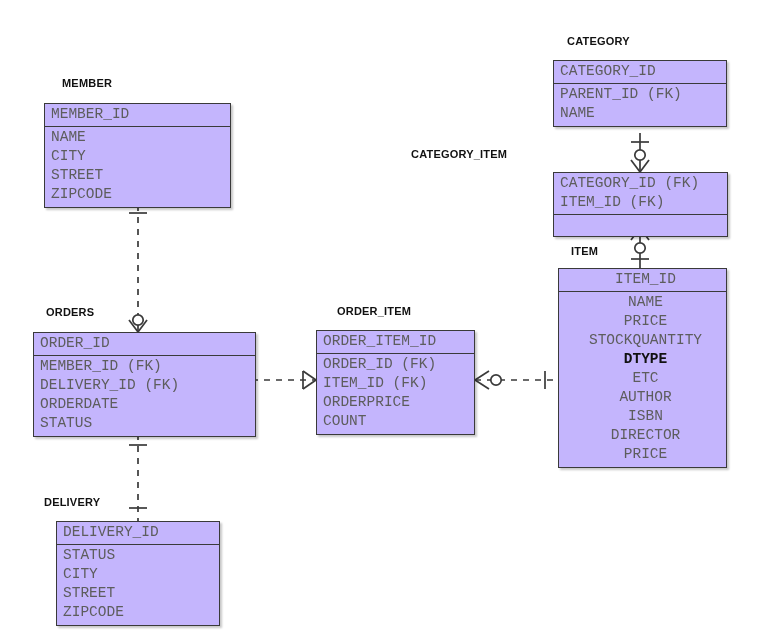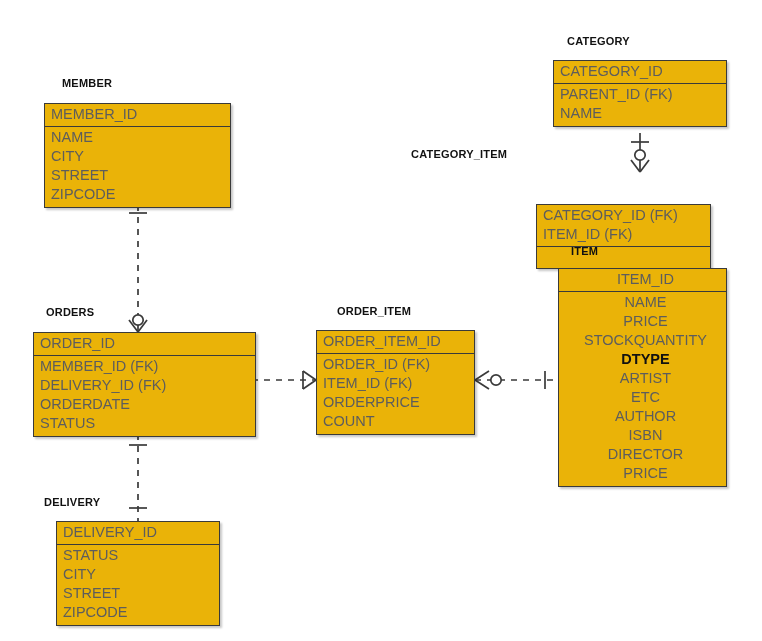--- a/index.html
+++ b/index.html
@@ -20,9 +20,10 @@
     position: absolute;
     box-sizing: border-box;
     border: 1.6px solid #3a3a3a;
-    background: #eab308;
+    background: #c4b5fd;
     box-shadow: 2px 2px 2px rgba(0,0,0,0.22);
     z-index: 5;
+    font-family: Liberation Mono, monospace;
   }
   .ent-title {
     position: absolute;

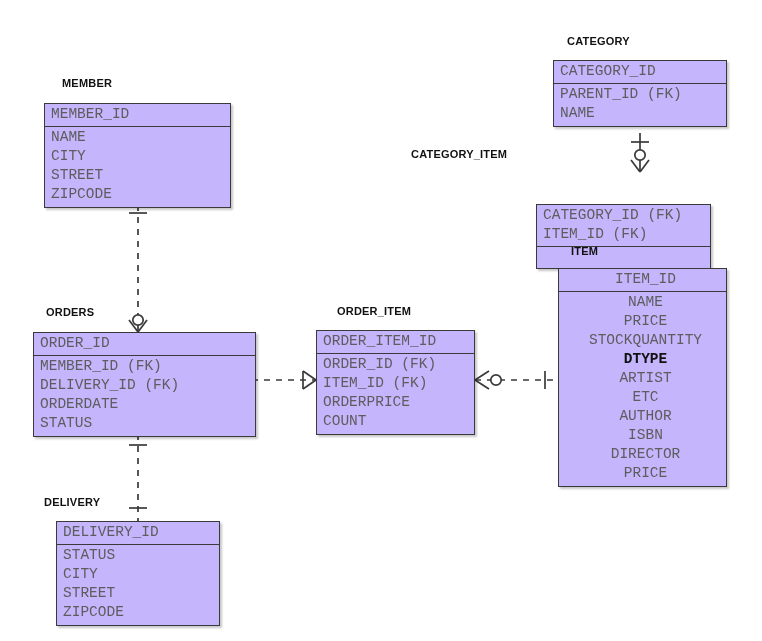--- a/index.html
+++ b/index.html
@@ -187,7 +187,7 @@
   </div>
 
   <div class="ent-title" style="left:411px; top:148px;">CATEGORY_ITEM</div>
-  <div class="entity" style="left:536px; top:172px; width:175px;margin-top:32px;">
+  <div class="entity" style="left:553px; top:172px; width:175px;">
     <div class="key-section">
       <div class="attr">CATEGORY_ID (FK)</div>
       <div class="attr">ITEM_ID (FK)</div>

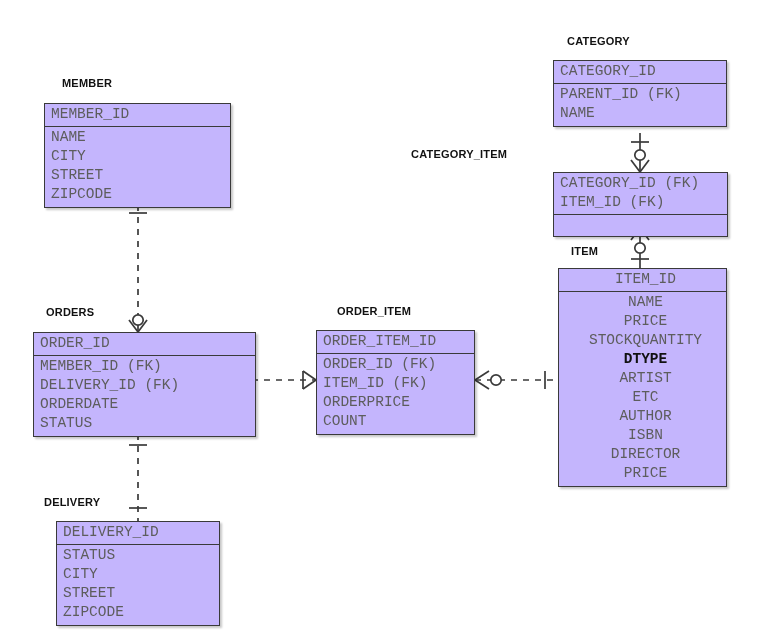--- a/index.html
+++ b/index.html
@@ -205,7 +205,6 @@
       <div class="attr">PRICE</div>
       <div class="attr">STOCKQUANTITY</div>
       <div class="attr bold">DTYPE</div>
-      <div class="attr">ARTIST</div>
       <div class="attr">ETC</div>
       <div class="attr">AUTHOR</div>
       <div class="attr">ISBN</div>

